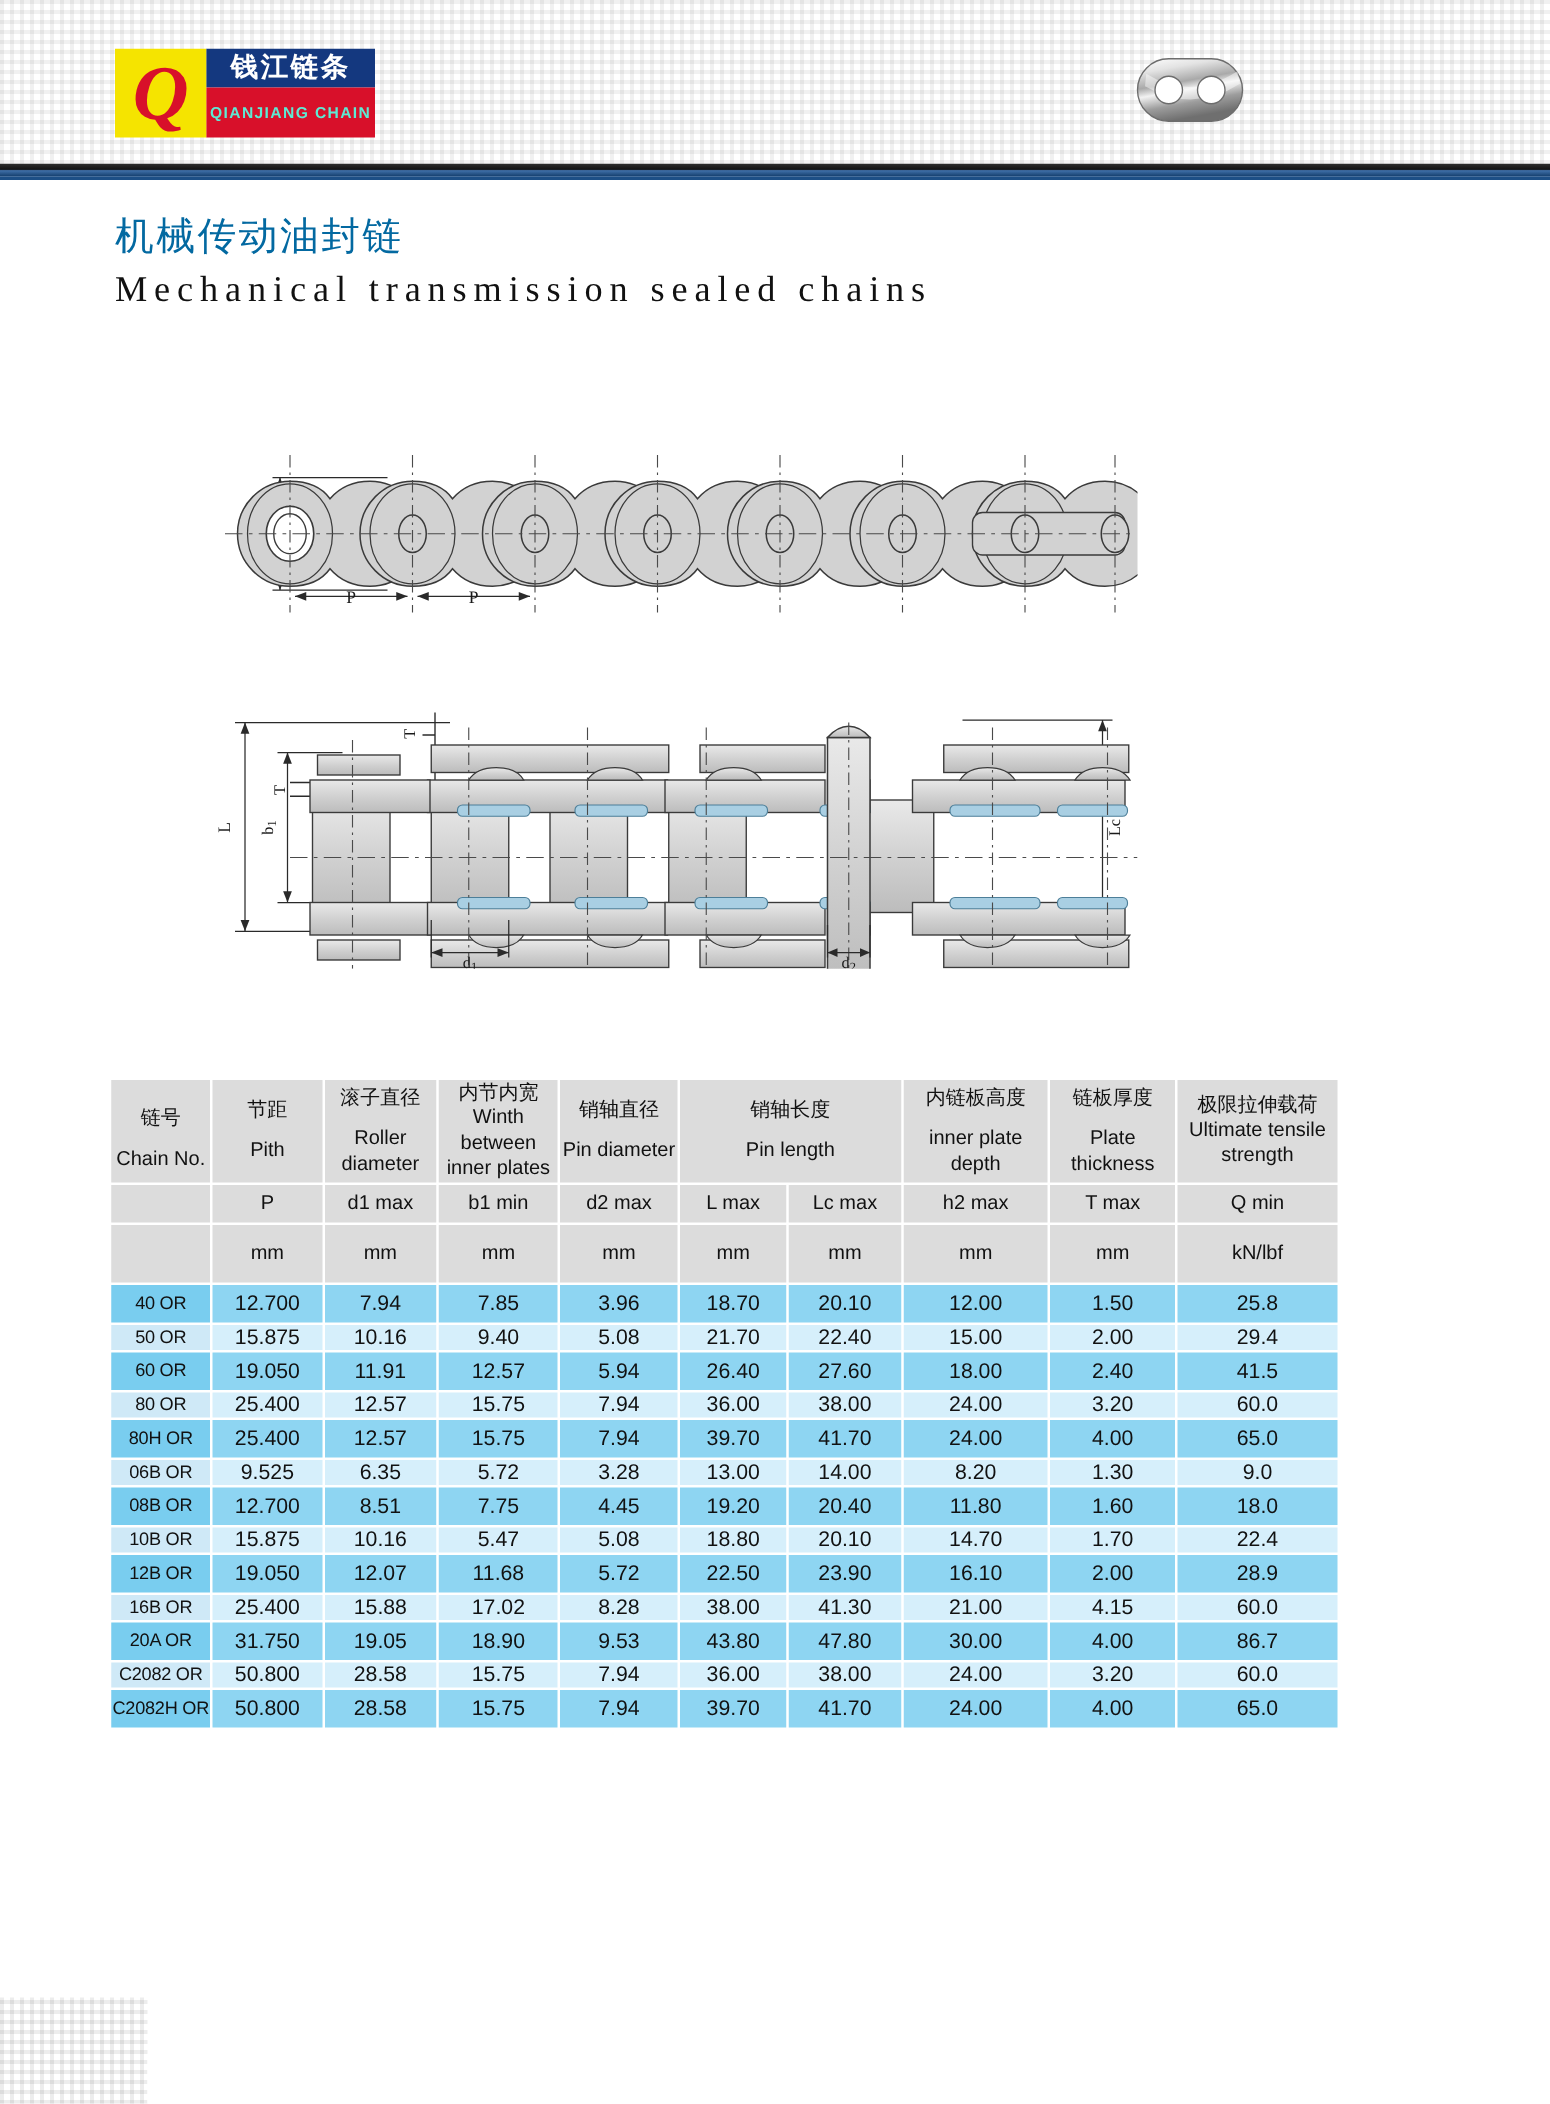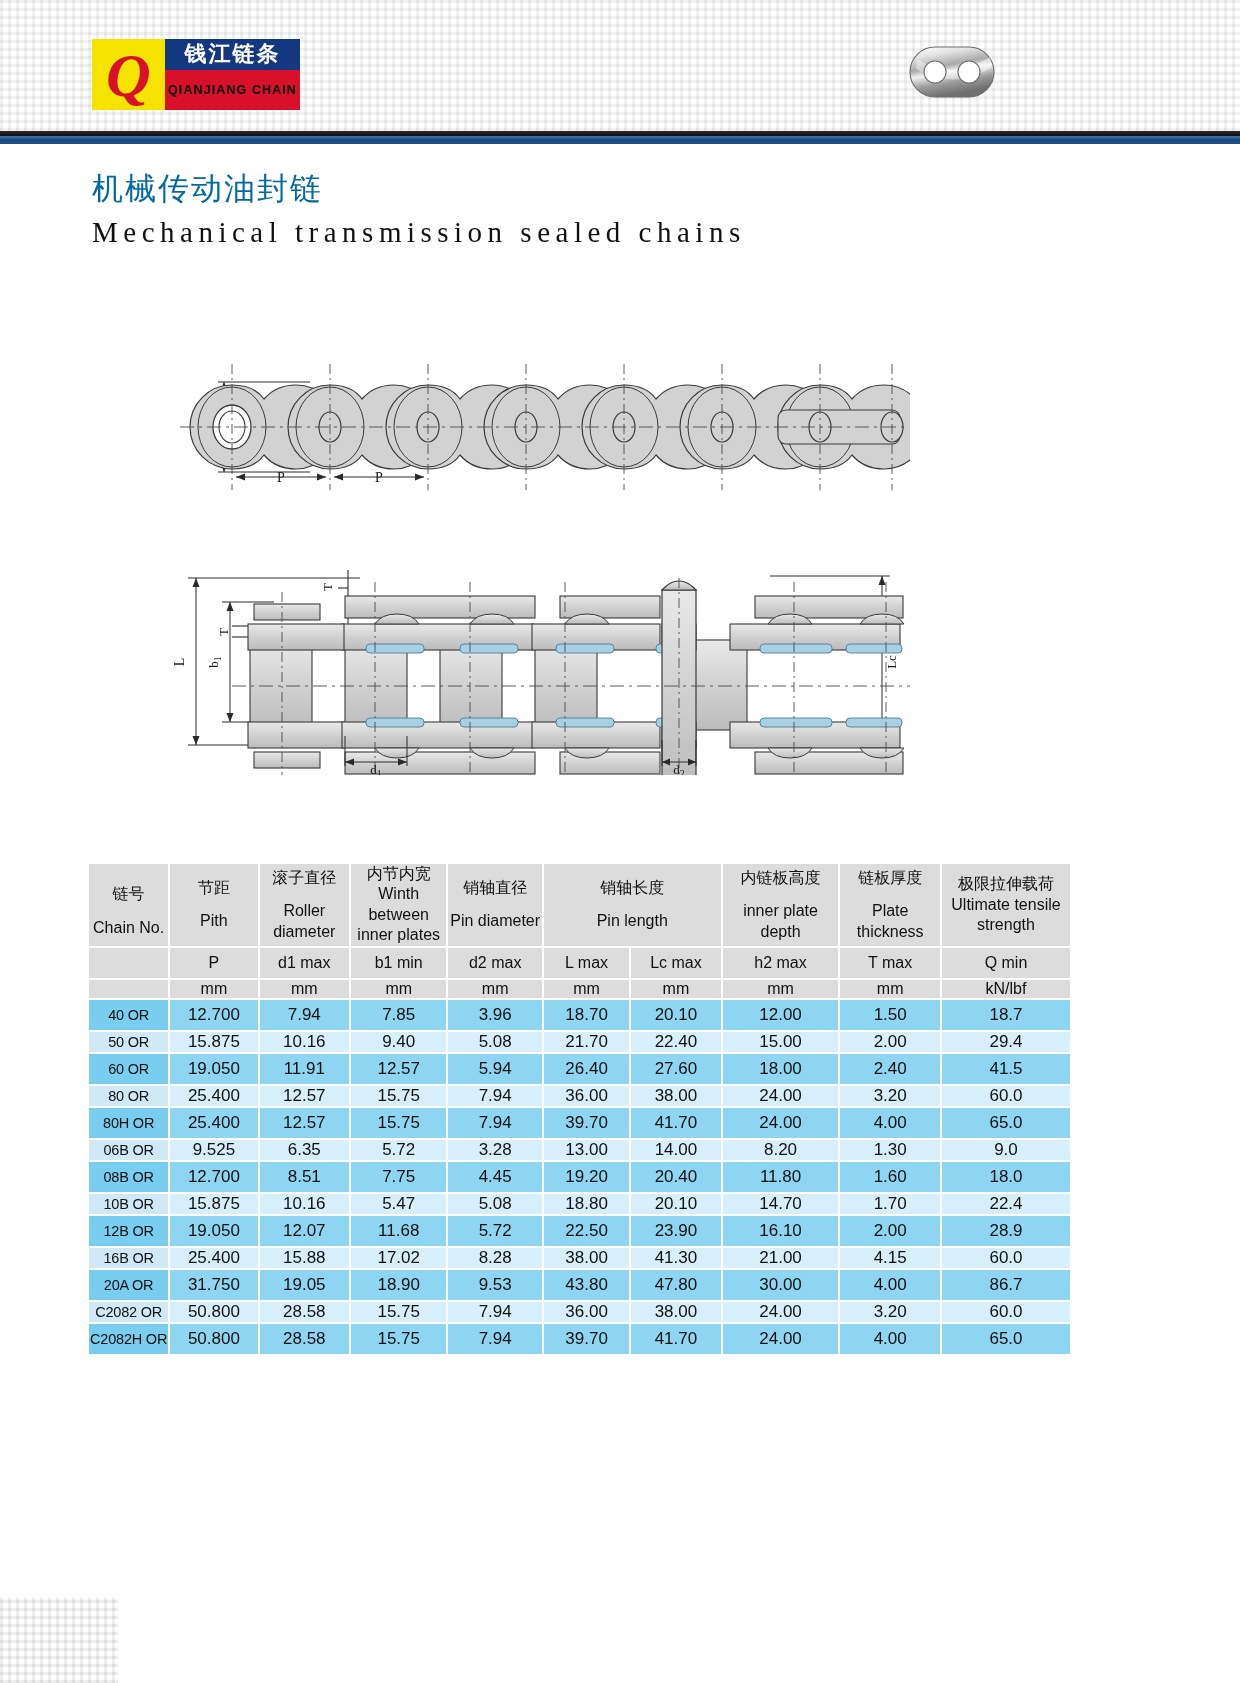--- a/index.html
+++ b/index.html
@@ -44,7 +44,7 @@
     font-family:"DejaVu Sans", sans-serif;font-weight:bold;
   }
   #logo-en{
-    height:48px;background:#d8102a;color:#000000;display:flex;align-items:center;
+    height:48px;background:#d8102a;color:#5eead4;display:flex;align-items:center;
     justify-content:center;font-size:12.5px;letter-spacing:1.1px;font-weight:bold;
   }
 

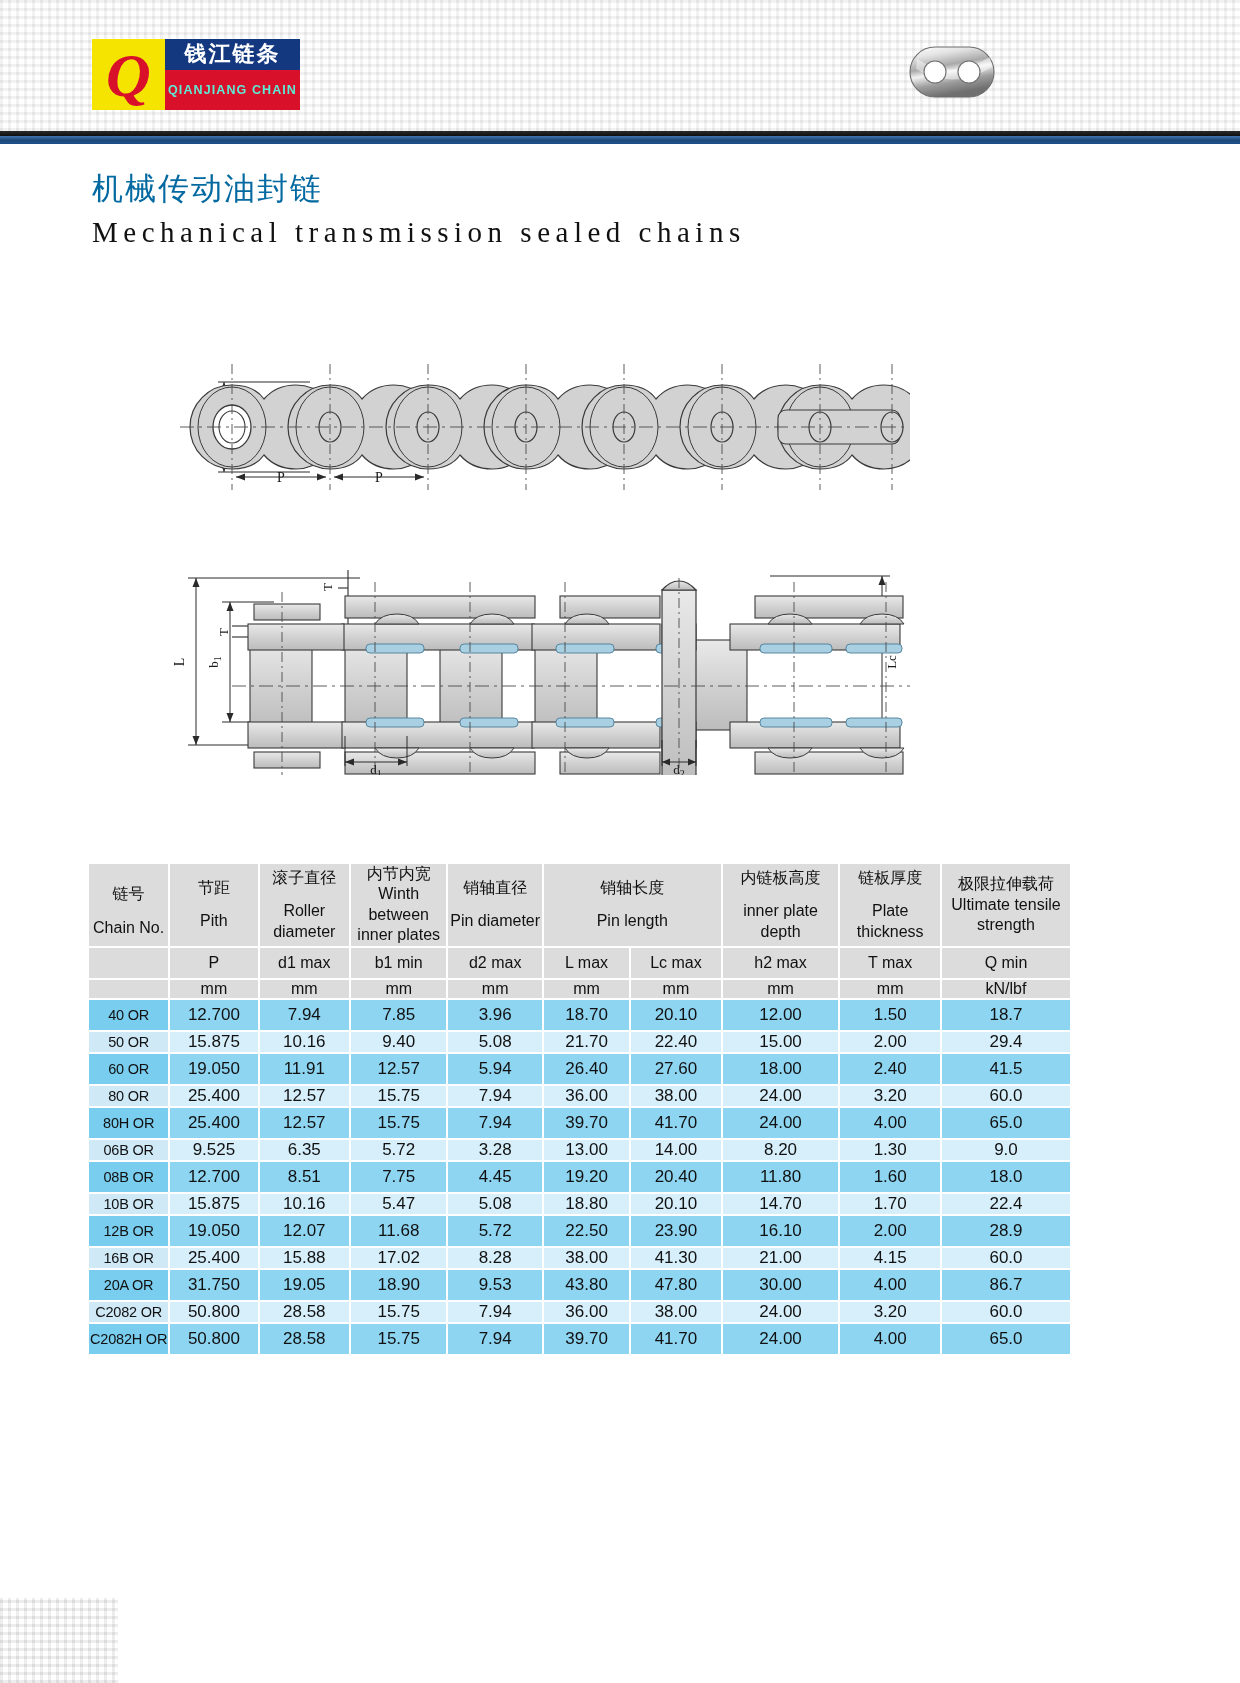--- a/index.html
+++ b/index.html
@@ -79,7 +79,7 @@
   .hdr-en{display:block;font-size:16px;}
   .hdr-sp{display:block;height:13px;}
   .sym-cell{background:#dcdcdc;height:30px;font-size:16px;}
-  .unit-cell{background:#dcdcdc;height:18px;font-size:16px;}
+  .unit-cell{background:#dcdcdc;height:46px;font-size:16px;}
   .row-a td{background:#8ed5f2;height:30px;}
   .row-b td{background:#d6effb;height:18px;}
   .row-a td.name-cell{background:#79cdef;}

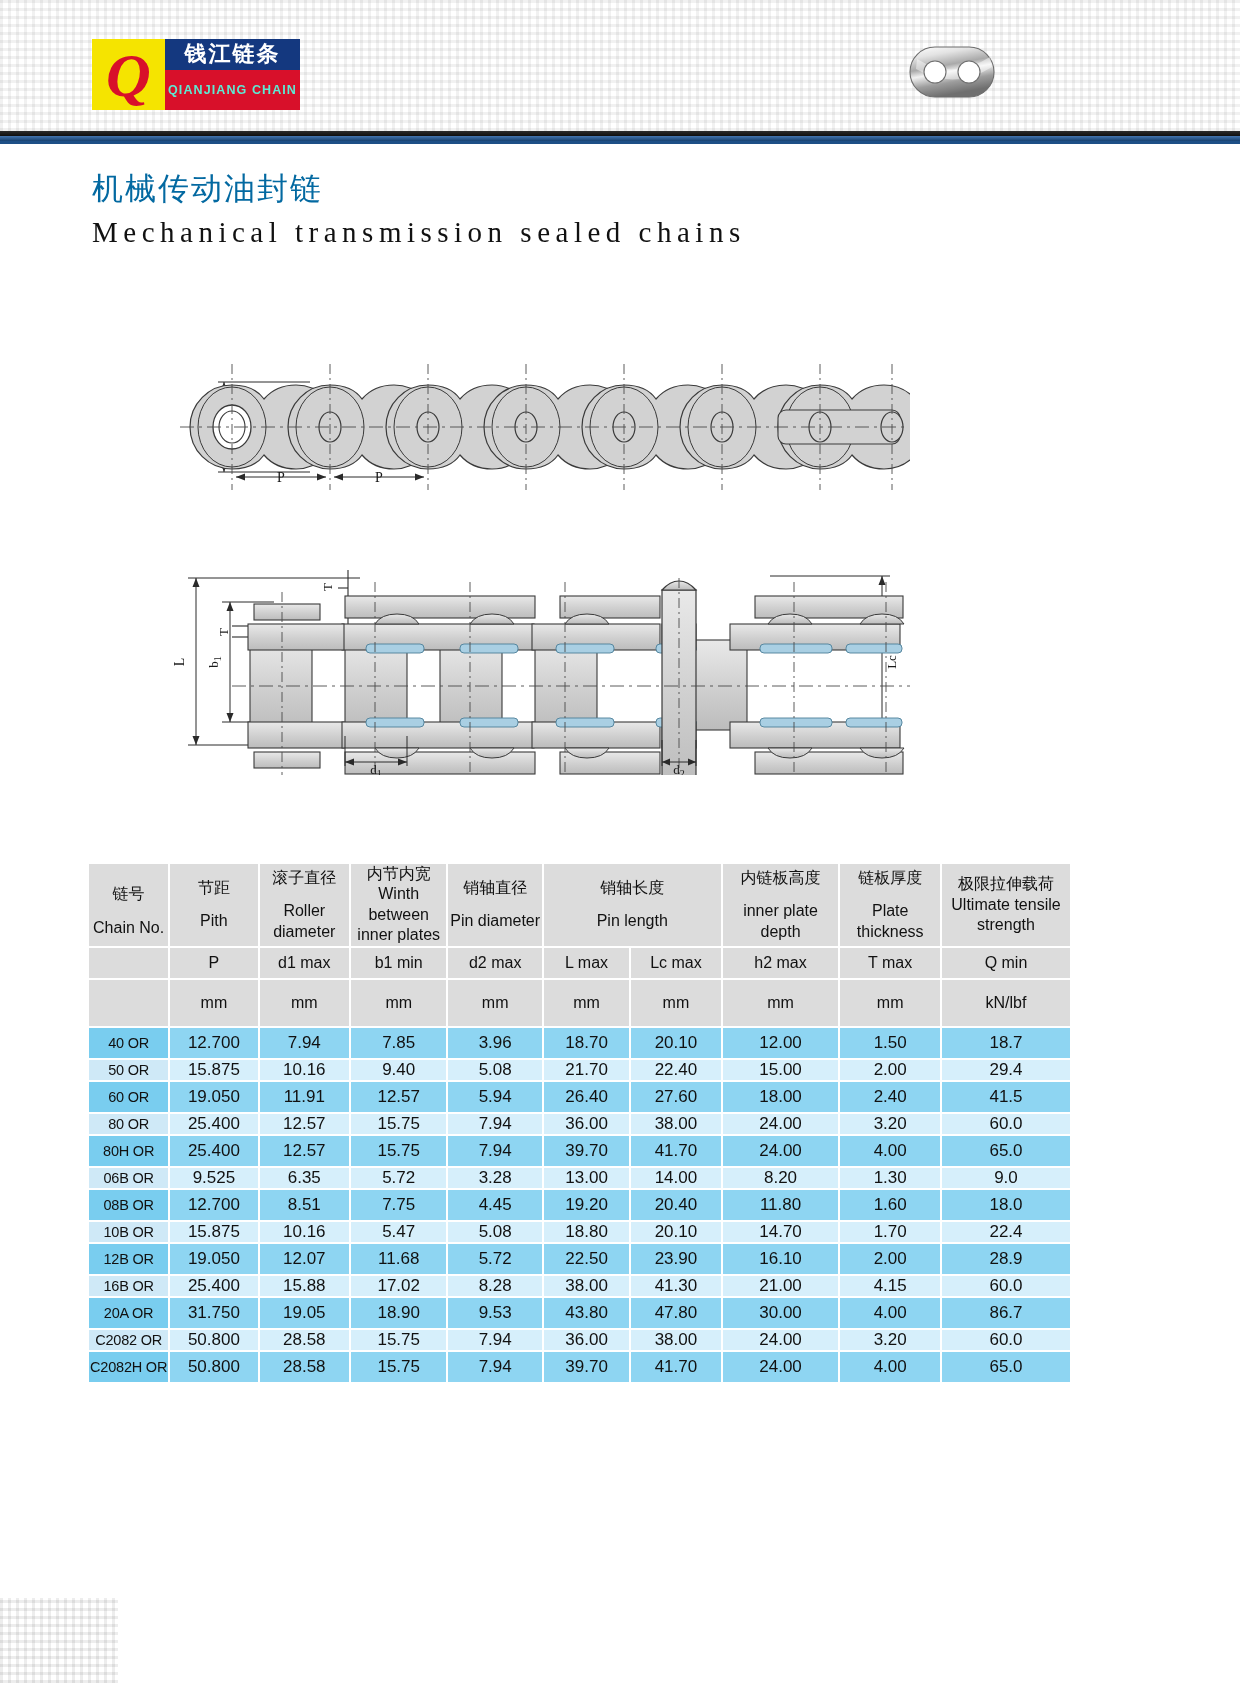--- a/index.html
+++ b/index.html
@@ -462,7 +462,7 @@
         <td class="cell-num">20.10</td>
         <td class="cell-num">12.00</td>
         <td class="cell-num">1.50</td>
-        <td class="cell-num">18.7</td>
+        <td class="cell-num">25.8</td>
       </tr>
       <tr class="row-b">
         <td class="name-cell">50 OR</td>

